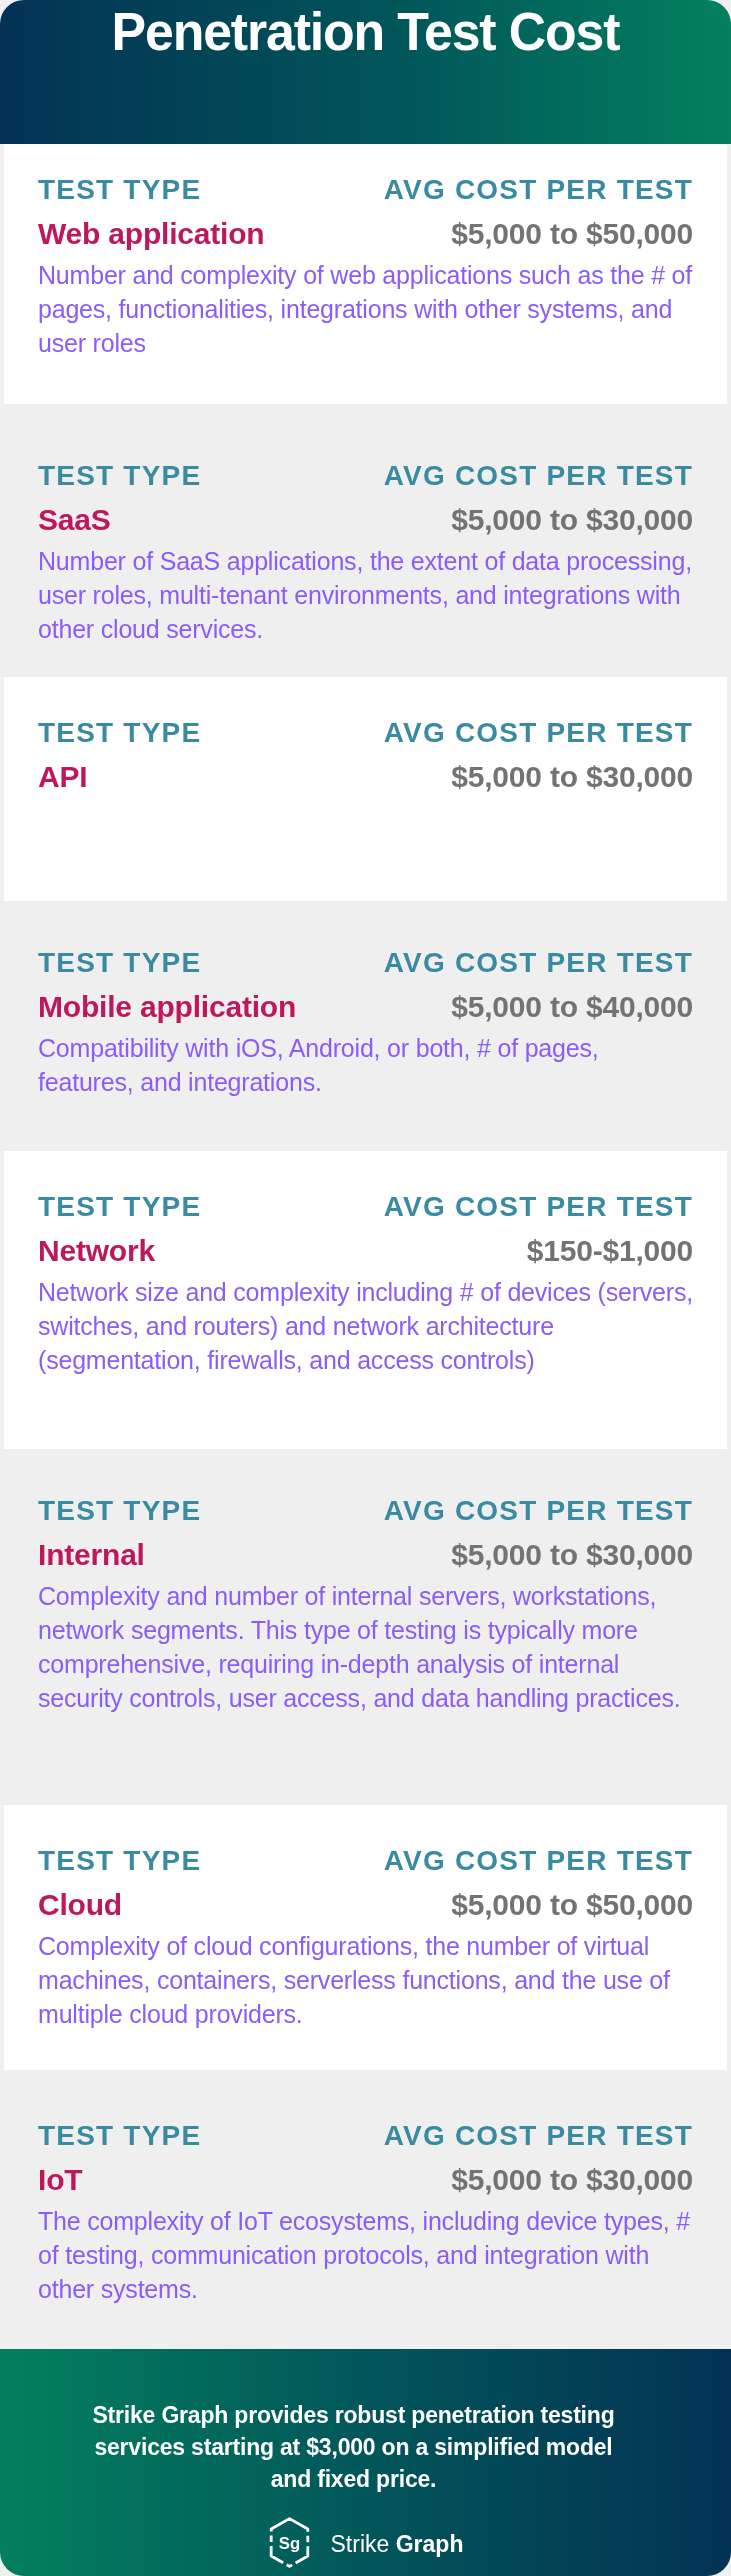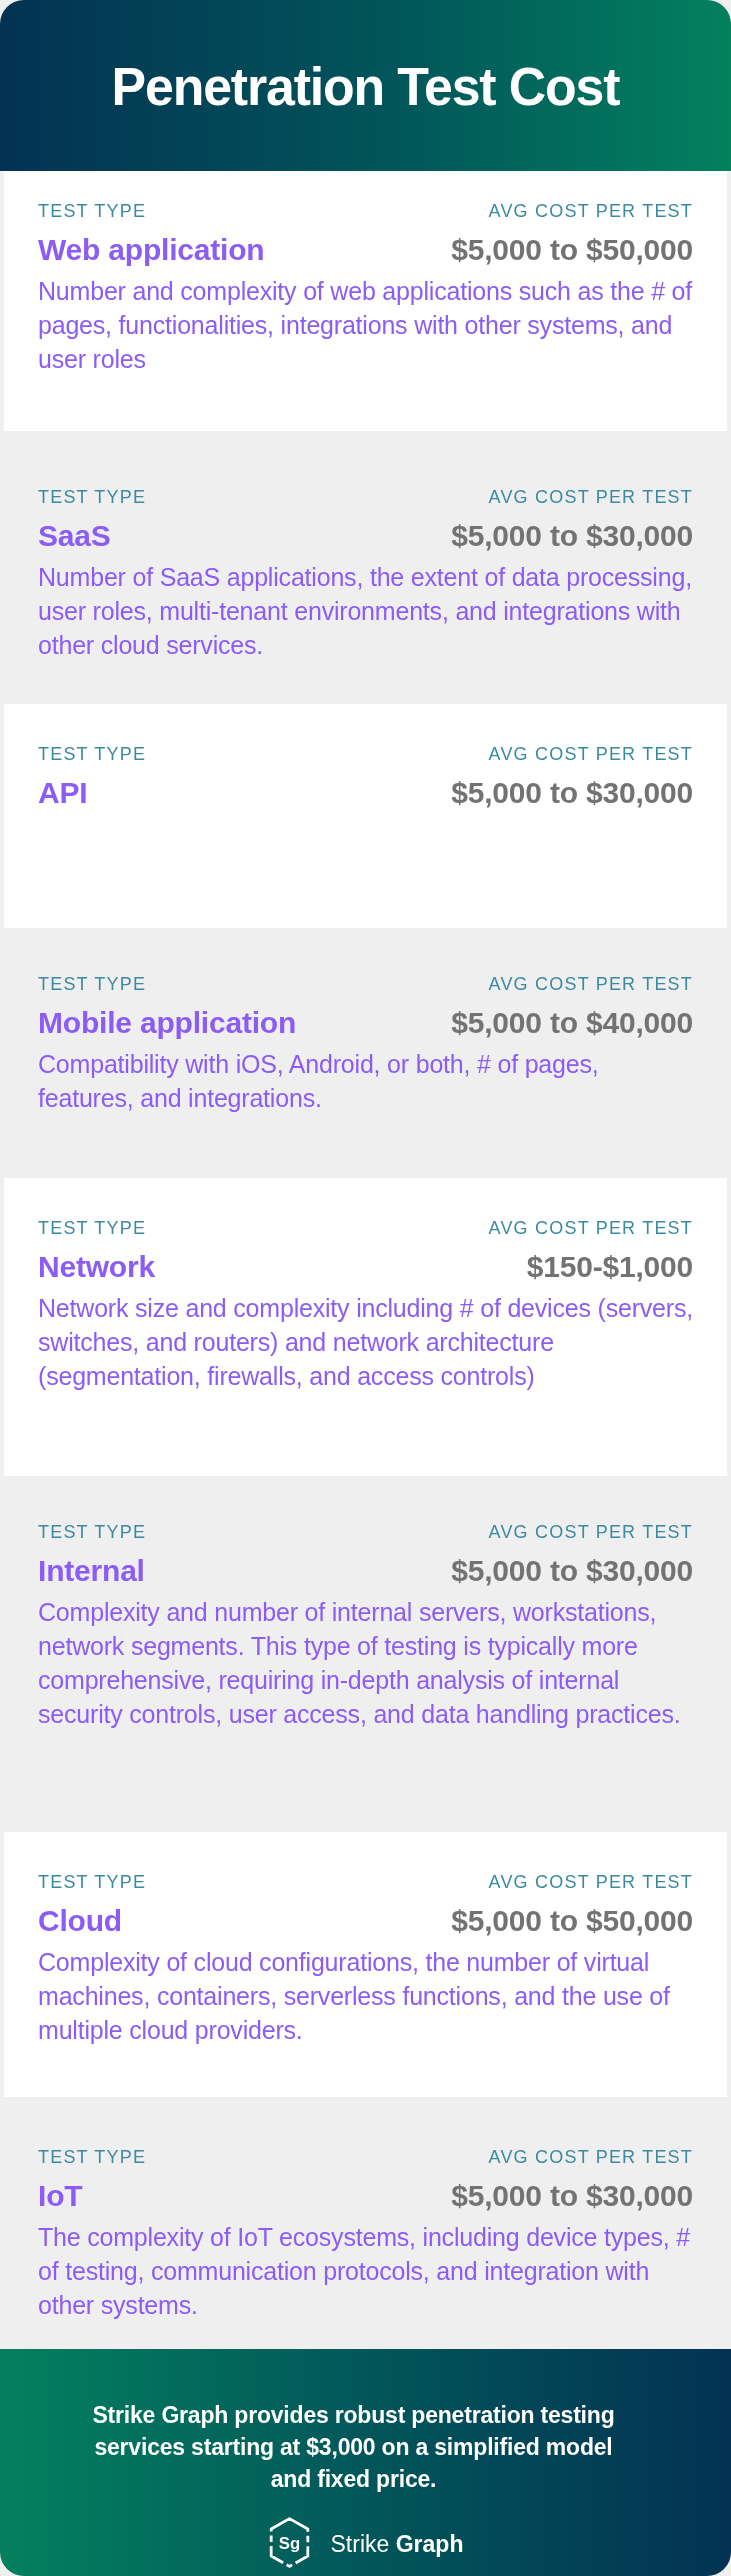--- a/index.html
+++ b/index.html
@@ -8,10 +8,10 @@
   .page { width: 731px; height: 2576px; background: #efefef; position: relative; overflow: hidden; }
 
   .header {
-    height: 171px;
+    height: 144px;
     background: linear-gradient(90deg, #033253 0%, #01565a 55%, #03805e 100%);
     border-radius: 24px 24px 0 0;
-    display: flex; align-items: center; justify-content: center;
+    display: flex; align-items: flex-start; justify-content: center;
   }
   .header h1 {
     color: #ffffff; font-weight: 700; font-size: 54px; letter-spacing: -1.2px;

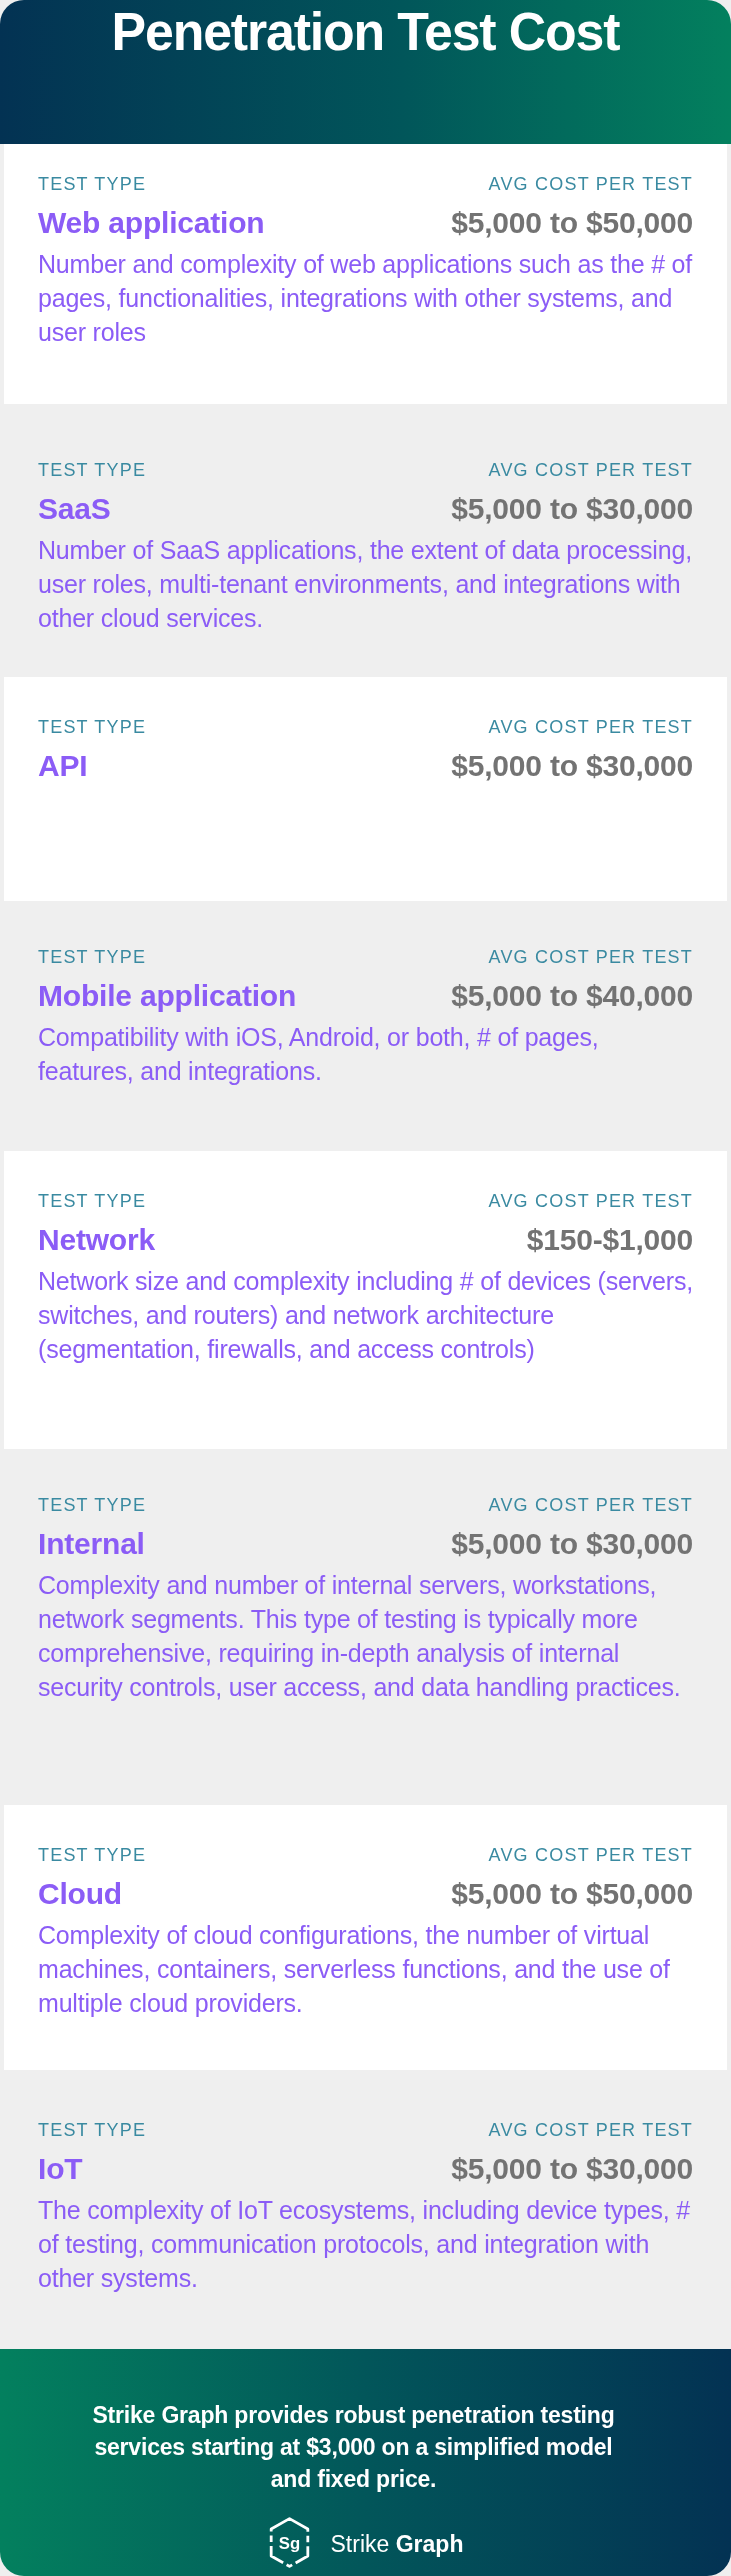--- a/index.html
+++ b/index.html
@@ -25,7 +25,7 @@
 
   .row { display: flex; justify-content: space-between; align-items: baseline; }
   .label {
-    color: #3a8aa1; font-weight: 400; font-size: 18px; letter-spacing: 1.2px;
+    color: #3a8aa1; font-weight: 700; font-size: 28px; letter-spacing: 1.2px;
   }
   .value-row { margin-top: 11.2px; }
   .type {

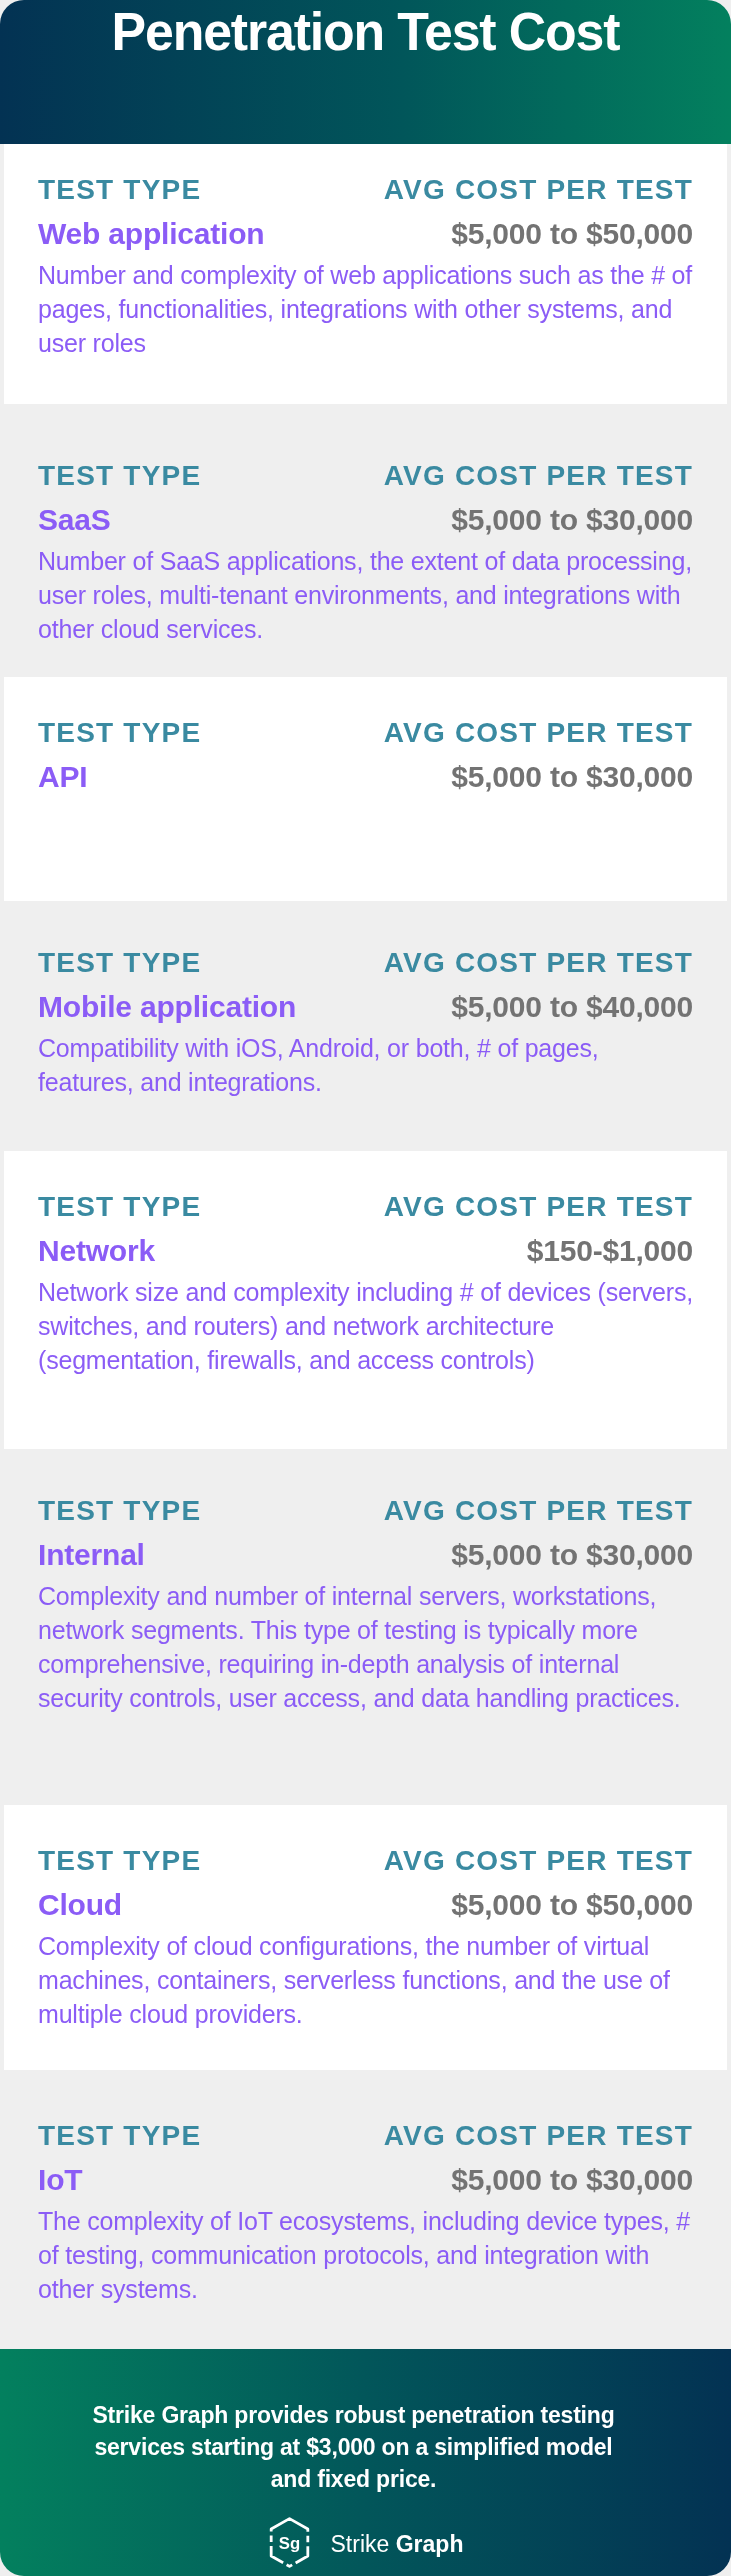--- a/index.html
+++ b/index.html
@@ -29,7 +29,7 @@
   }
   .value-row { margin-top: 11.2px; }
   .type {
-    color: #8b5cf6; font-weight: 700; font-size: 30px; letter-spacing: -0.2px;
+    color: #be185d; font-weight: 700; font-size: 30px; letter-spacing: -0.2px;
   }
   .cost {
     color: #737373; font-weight: 700; font-size: 30px; letter-spacing: -0.2px;

